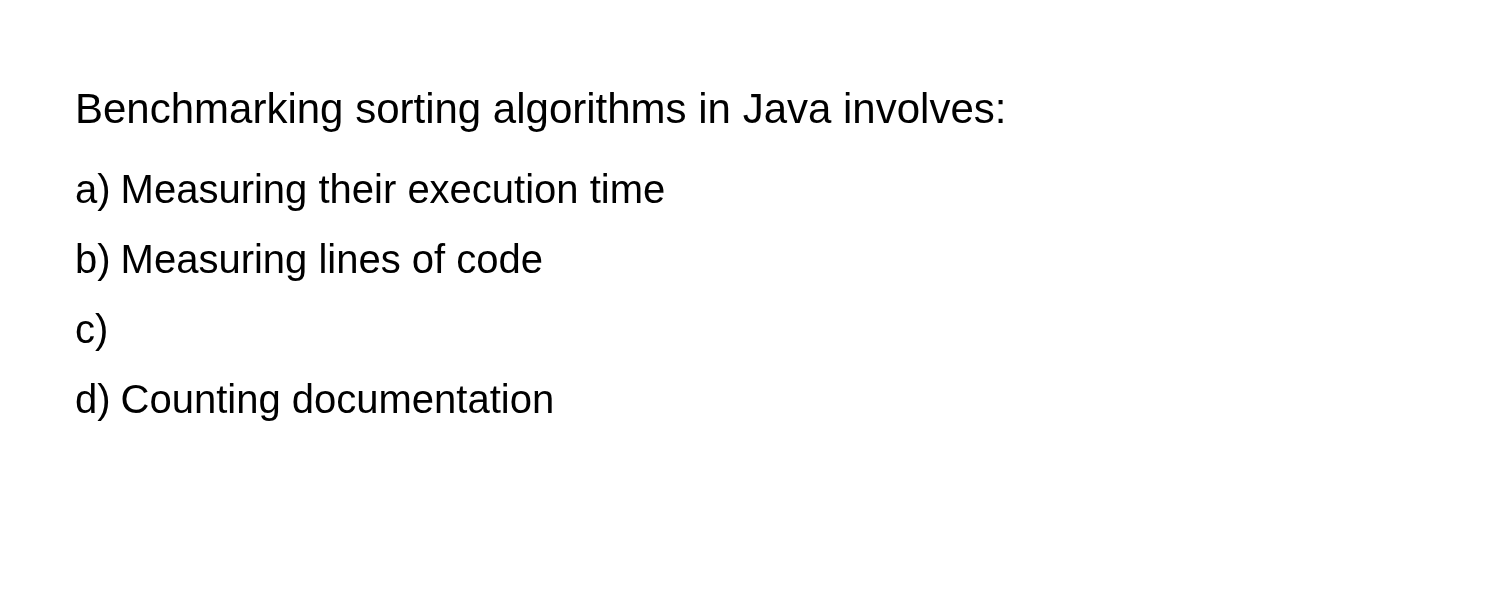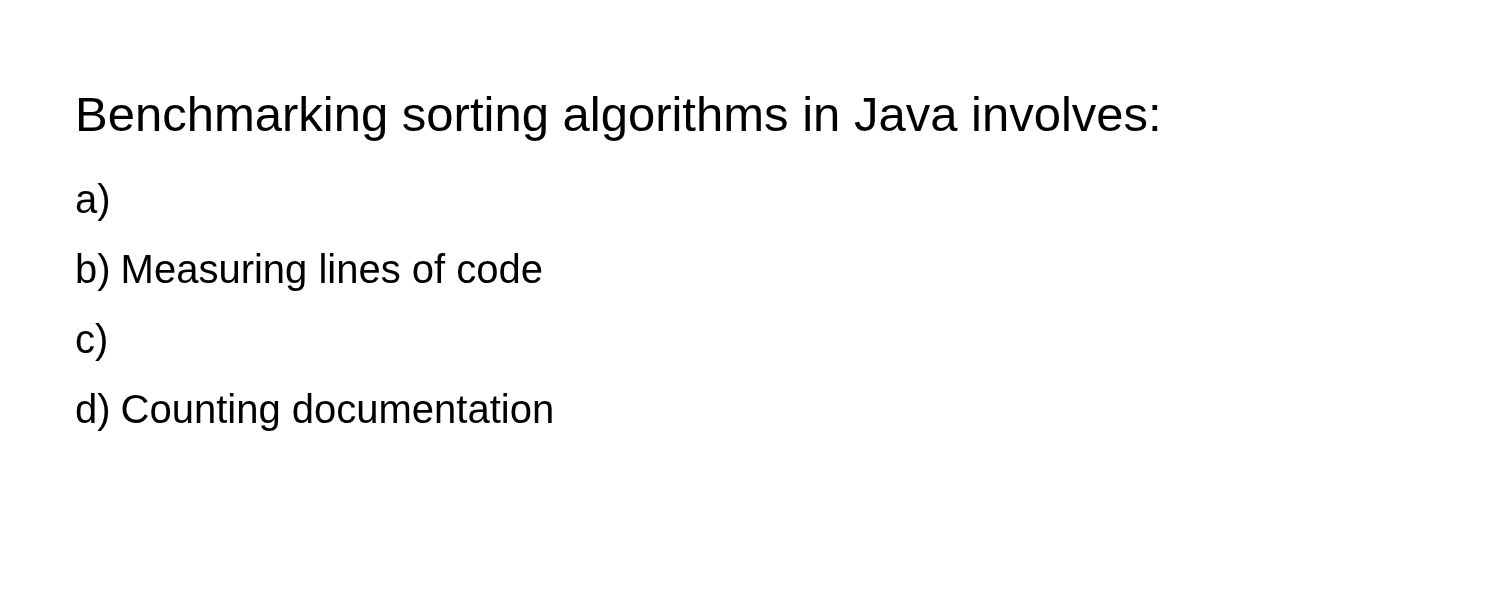--- a/index.html
+++ b/index.html
@@ -16,7 +16,7 @@
       color: #000000;
     }
     .question {
-      font-size: 49px;
+      font-size: 42px;
       line-height: 1.4;
       margin-bottom: 22px;
       font-weight: 400;

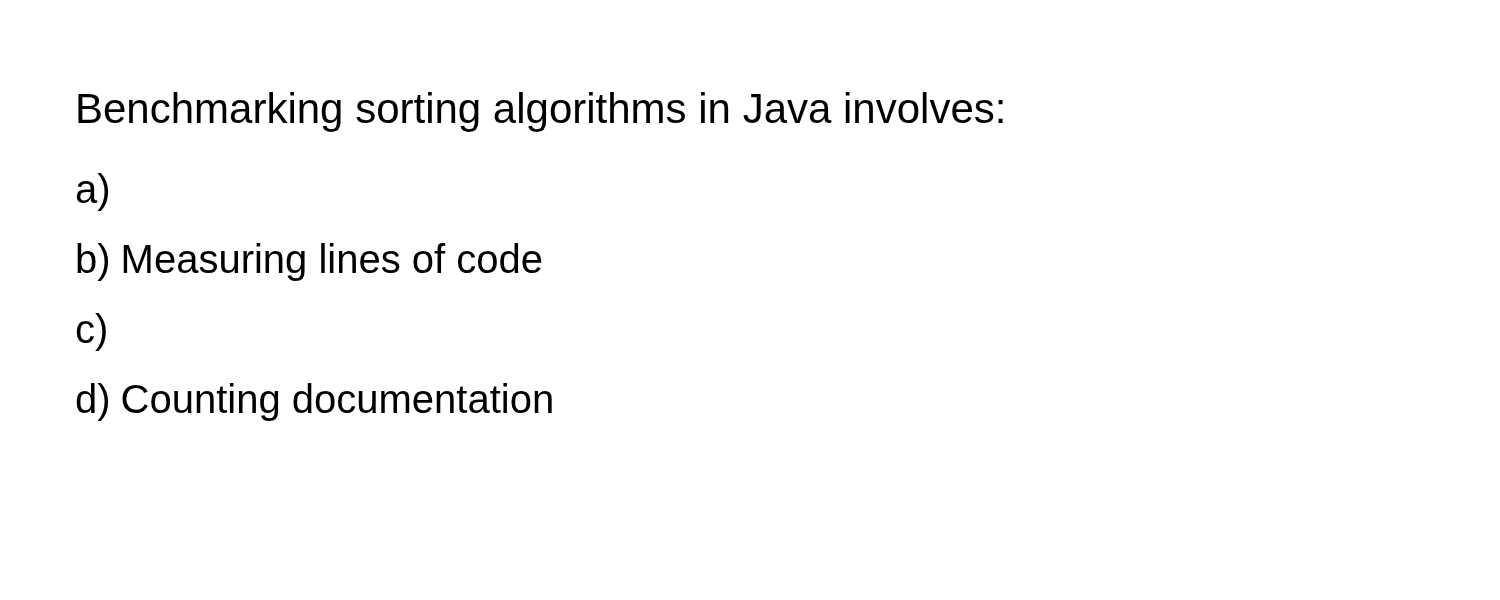--- a/index.html
+++ b/index.html
@@ -44,6 +44,7 @@
 <div class="options">
   <div class="option">
     <span class="option-label">a)</span>
+    <span>Measuring their execution time</span>
   </div>
   <div class="option">
     <span class="option-label">b)</span>

